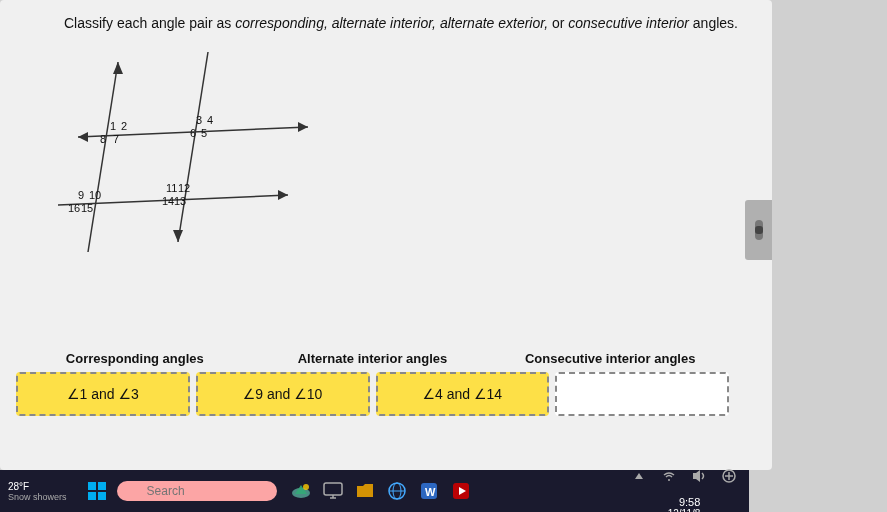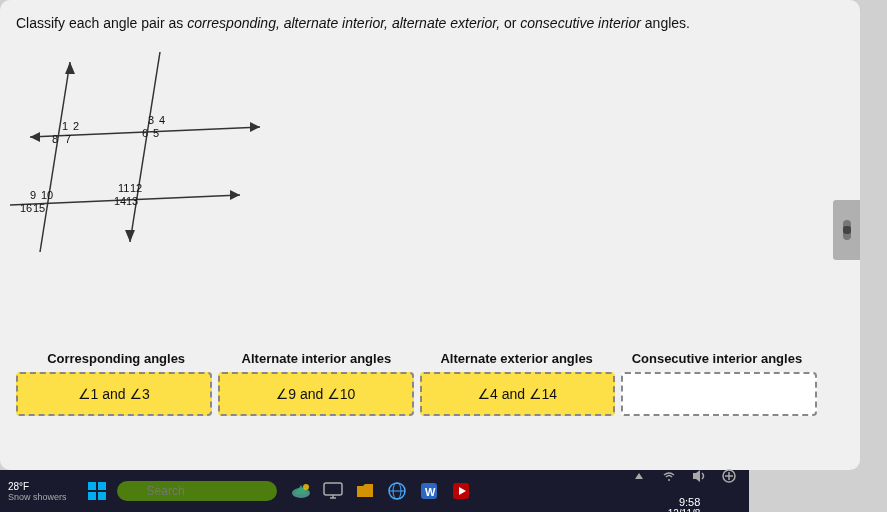--- a/index.html
+++ b/index.html
@@ -16,10 +16,11 @@
       position: absolute;
       top: 0;
       left: 0;
-      width: 860px;
+      width: 772px;
       height: 470px;
       background: #f0f0f0;
-      border-radius: 10px;
+      border-radius: 4px;
+      padding-left: 48px;
     }
 
     .instructions {

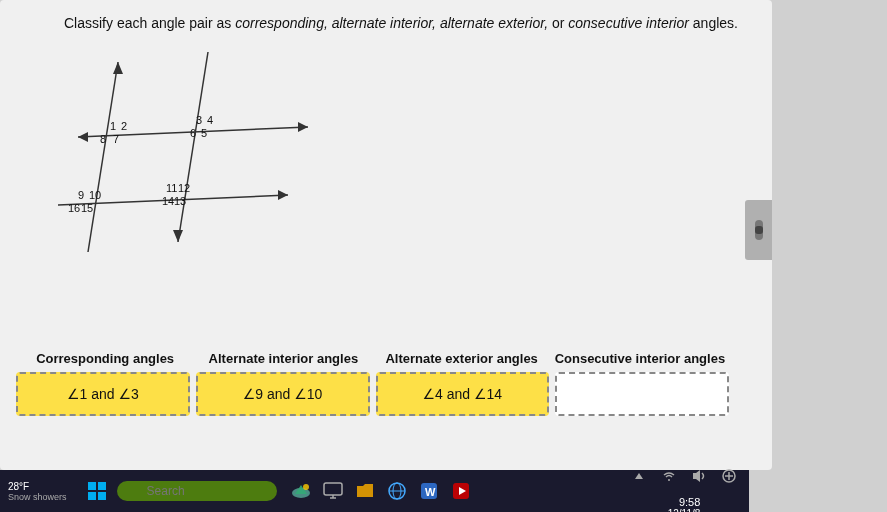--- a/index.html
+++ b/index.html
@@ -278,7 +278,6 @@
     <div class="classification-headers">
       <div class="col-header">Corresponding angles</div>
       <div class="col-header">Alternate interior angles</div>
-      <div class="col-header">Alternate exterior angles</div>
       <div class="col-header">Consecutive interior angles</div>
     </div>
 

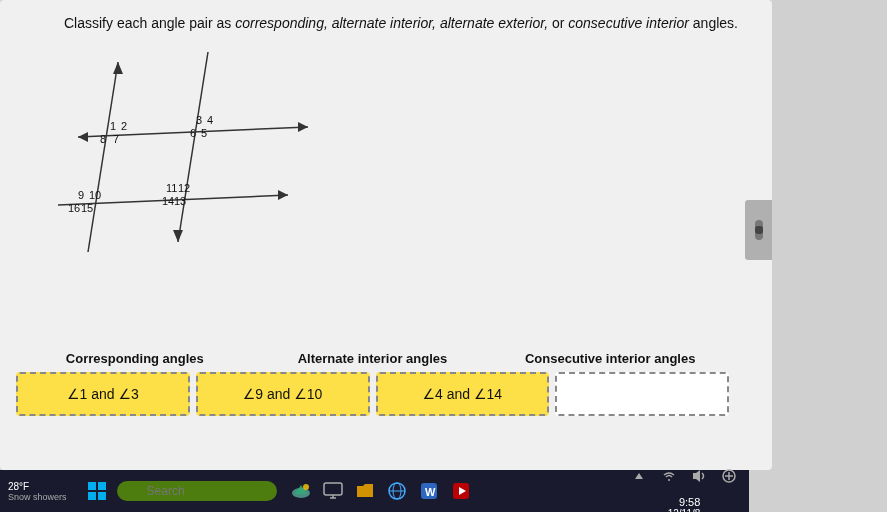--- a/index.html
+++ b/index.html
@@ -147,7 +147,7 @@
     .search-bar {
       display: flex;
       align-items: center;
-      background: #4d7c0f;
+      background: #fca5a5;
       border-radius: 14px;
       padding: 3px 12px;
       gap: 18px;

